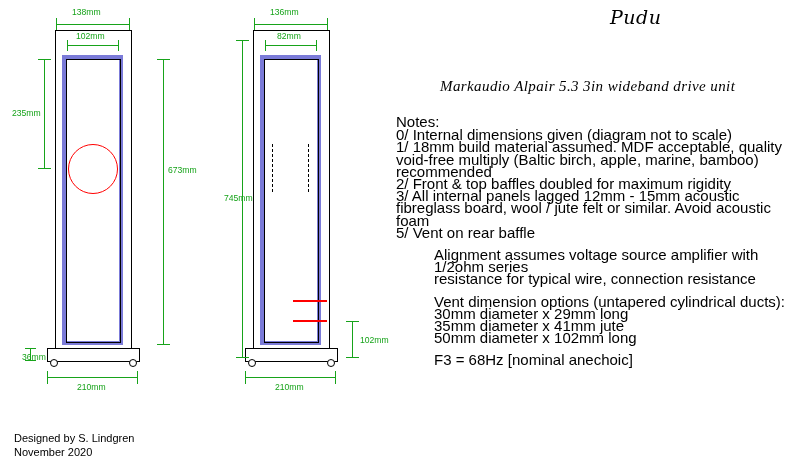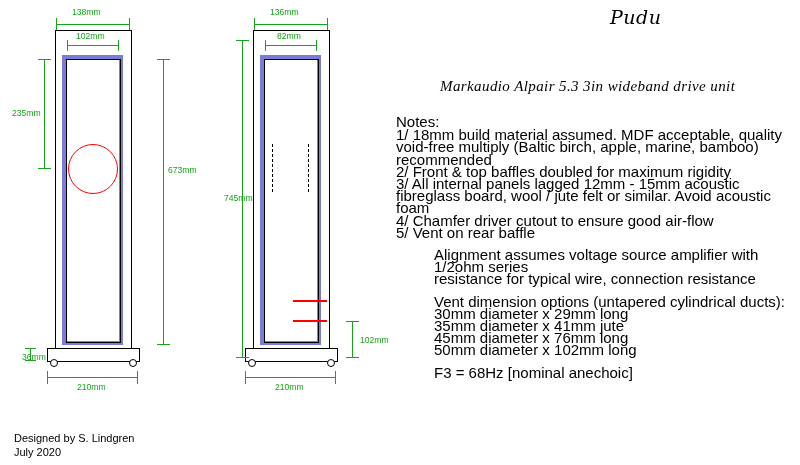--- a/index.html
+++ b/index.html
@@ -106,6 +106,7 @@
 
   <div class="abs notes">
     <p class="nhead">Notes:</p>
+    <p>0/ Internal dimensions given (diagram not to scale)</p>
     <p>1/ 18mm build material assumed. MDF acceptable, quality void-free multiply (Baltic birch, apple, marine, bamboo) recommended</p>
     <p>2/ Front &amp; top baffles doubled for maximum rigidity</p>
     <p>3/ All internal panels lagged 12mm - 15mm acoustic fibreglass board, wool / jute felt or similar. Avoid acoustic foam</p>

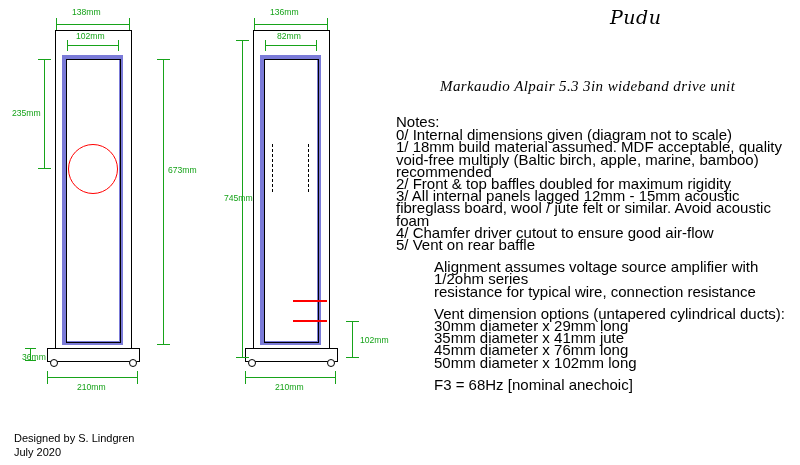--- a/index.html
+++ b/index.html
@@ -110,7 +110,6 @@
     <p>1/ 18mm build material assumed. MDF acceptable, quality void-free multiply (Baltic birch, apple, marine, bamboo) recommended</p>
     <p>2/ Front &amp; top baffles doubled for maximum rigidity</p>
     <p>3/ All internal panels lagged 12mm - 15mm acoustic fibreglass board, wool / jute felt or similar. Avoid acoustic foam</p>
-    <p>4/ Chamfer driver cutout to ensure good air-flow</p>
     <p>5/ Vent on rear baffle</p>
 
     <div class="block-gap"></div>

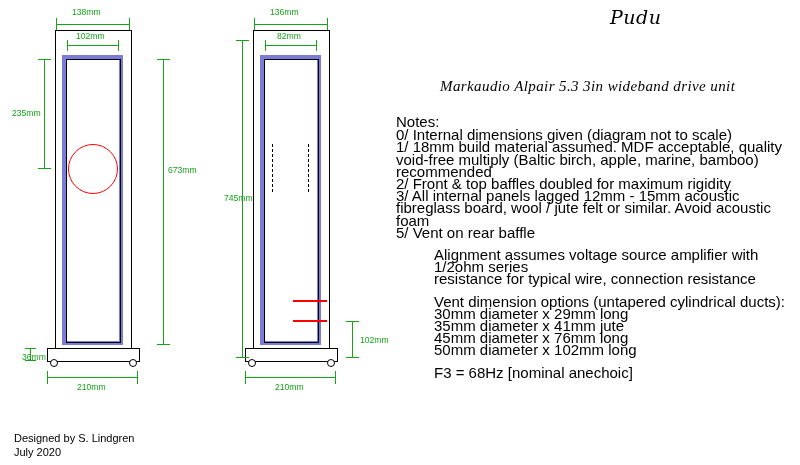--- a/index.html
+++ b/index.html
@@ -120,7 +120,6 @@
       <p>Vent dimension options (untapered cylindrical ducts):</p>
       <p>30mm diameter x 29mm long</p>
       <p>35mm diameter x 41mm jute</p>
-      <p>45mm diameter x 76mm long</p>
       <p>50mm diameter x 102mm long</p>
       <div class="block-gap"></div>
       <p>F3 = 68Hz [nominal anechoic]</p>

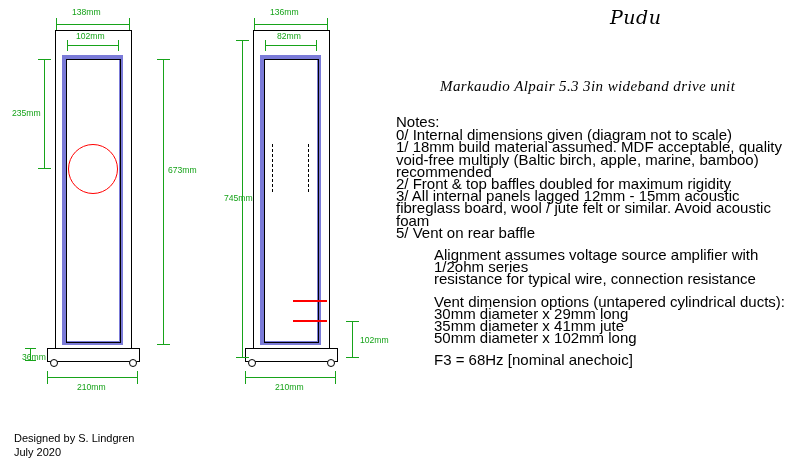--- a/index.html
+++ b/index.html
@@ -216,7 +216,7 @@
   <div class="abs dim-text" style="left:275px; top:382px;">210mm</div>
 
   <div class="abs footer" style="top:432px;">Designed by S. Lindgren</div>
-  <div class="abs footer" style="top:446px;">July 2020</div>
+  <div class="abs footer" style="top:446px;">November 2020</div>
 
 </div>
 

